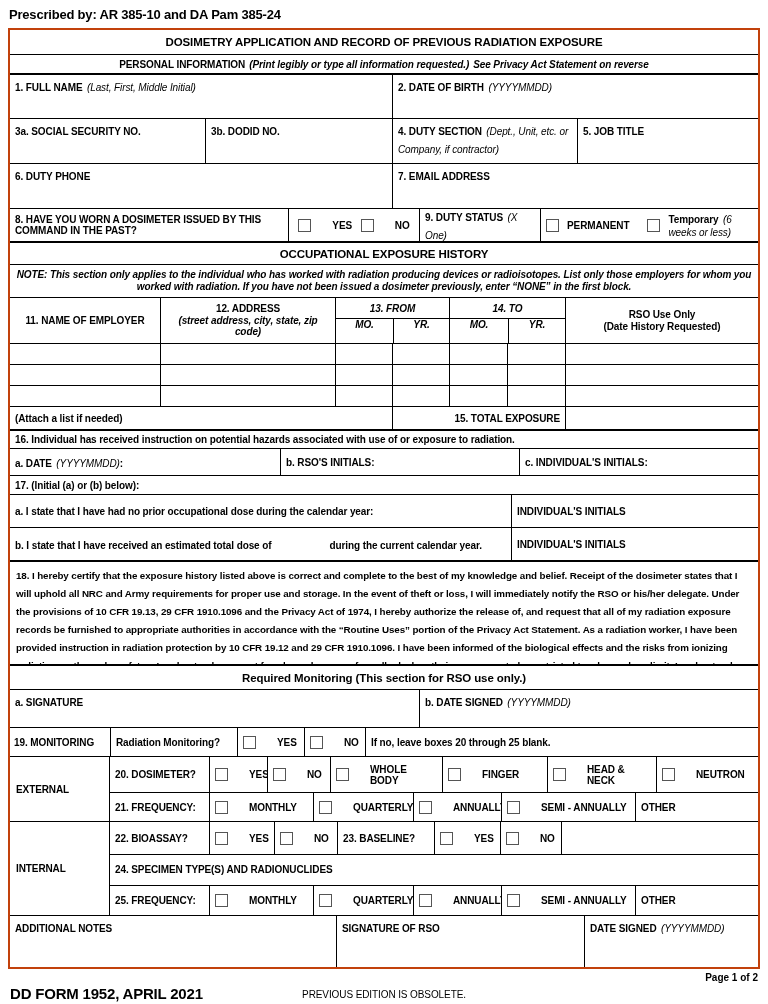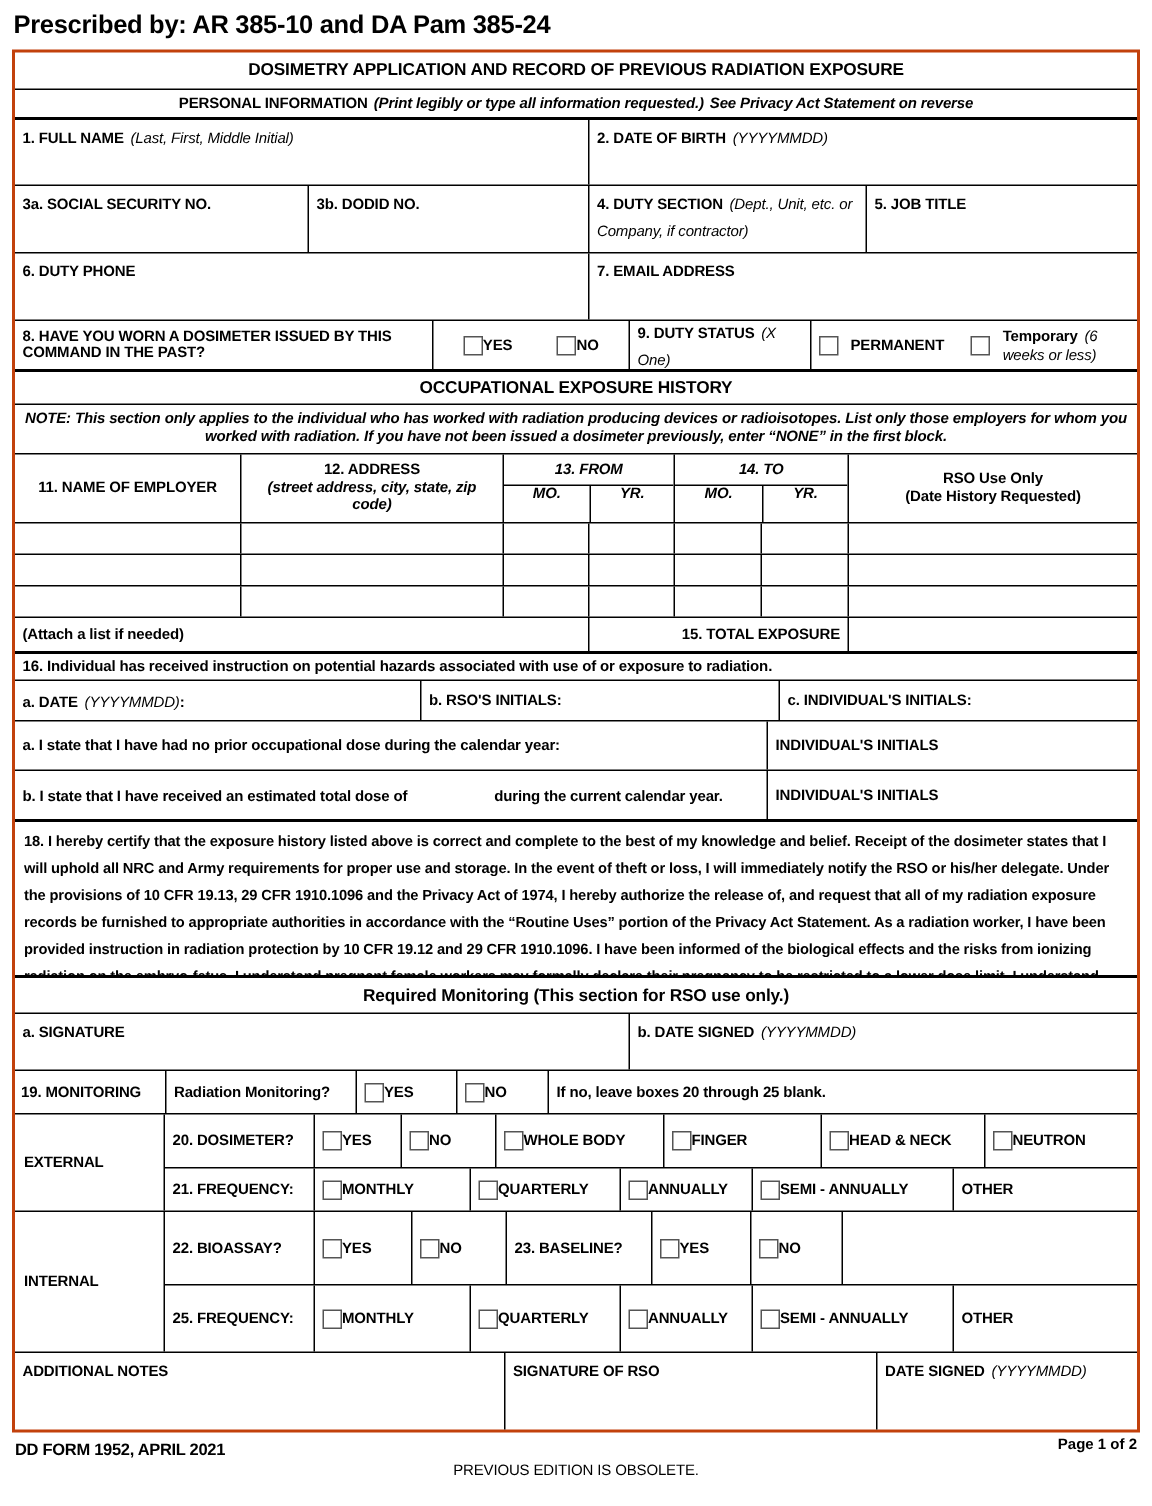--- a/index.html
+++ b/index.html
@@ -6,7 +6,7 @@
   html,body { background:#fff; }
   body { width:768px; font-family:"Liberation Sans", sans-serif; color:#000; }
   .page { width:768px; height:1004px; padding:5px 8px 0 8px; position:relative; }
-  .prescribed { font-size:17px; font-weight:600; letter-spacing:-0.2px; padding:2px 0 6px 1px; }
+  .prescribed { font-size:13px; font-weight:600; letter-spacing:-0.2px; padding:2px 0 6px 1px; }
   .fb { border:2px solid #c2410c; width:752px; }
   .r { display:flex; align-items:stretch; }
   .r + .r { border-top:1px solid #000; }

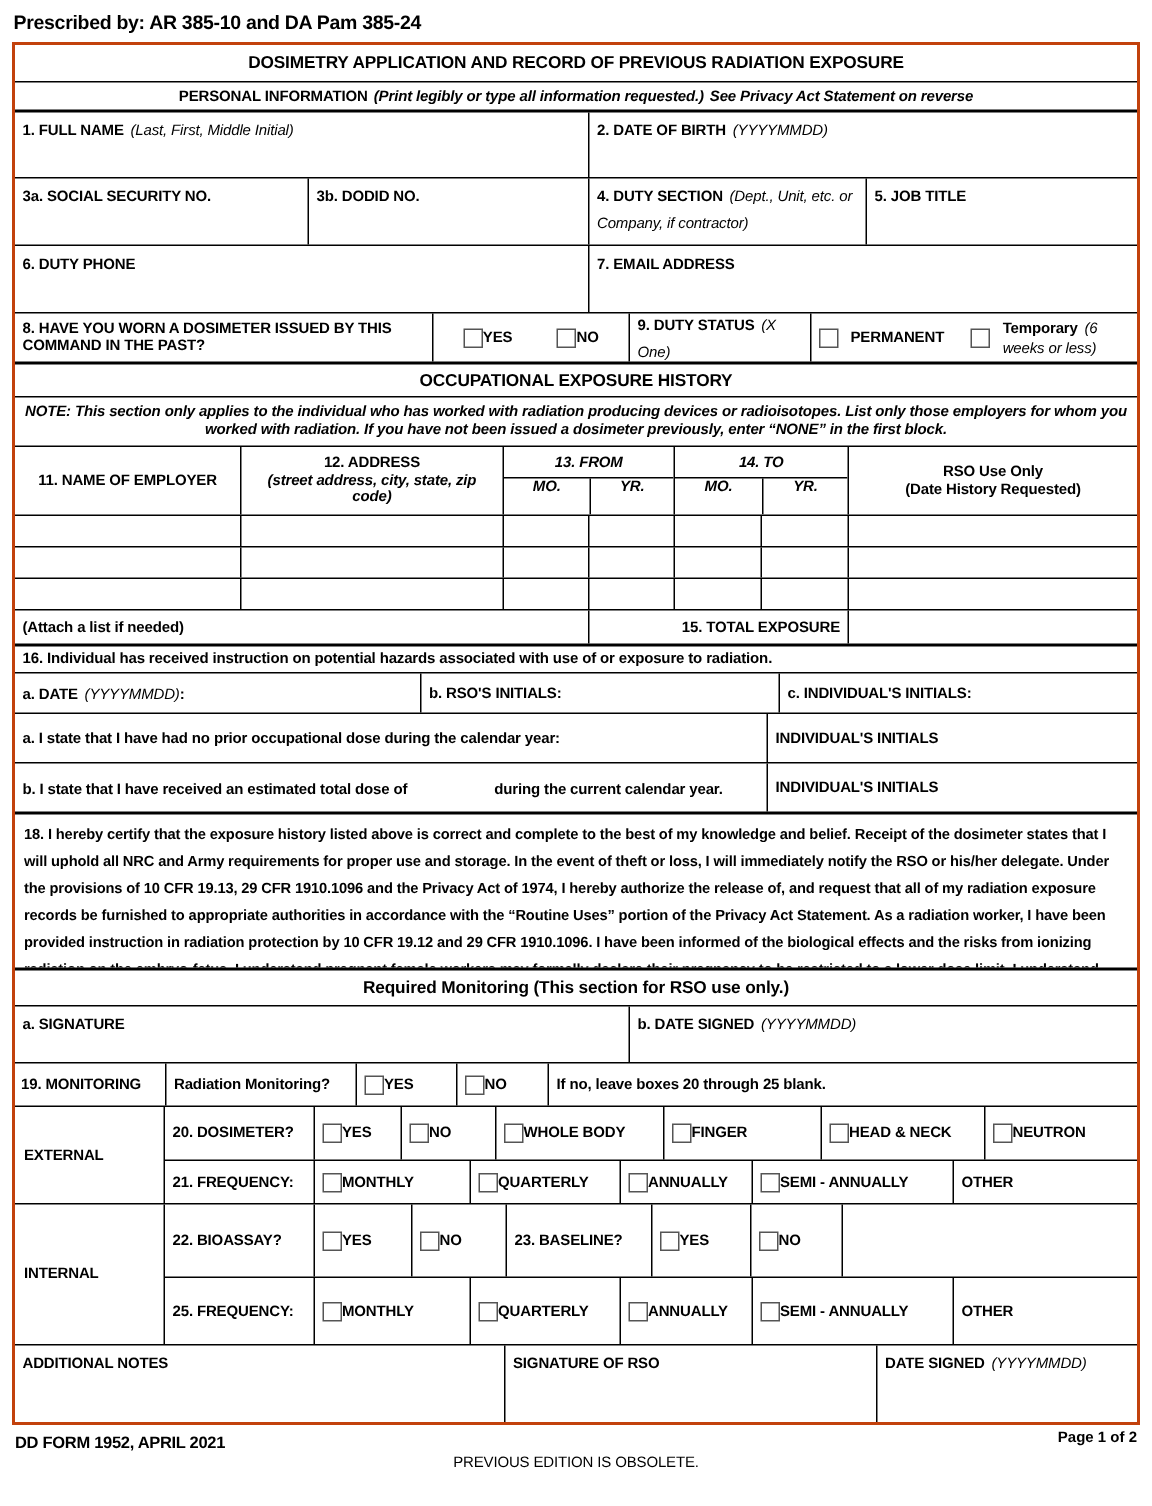--- a/index.html
+++ b/index.html
@@ -21,7 +21,7 @@
   .hint { font-style:italic; font-weight:normal; font-size:10px; letter-spacing:-0.1px; }
   .bi { font-style:italic; font-weight:bold; }
   .cb { display:inline-block; width:13px; height:13px; border:1px solid #555; background:#fff; flex:none; vertical-align:middle; }
-  .opt { display:flex; align-items:center; gap:0; }
+  .opt { display:flex; align-items:center; gap:21px; }
   .notetxt { font-weight:bold; font-style:italic; font-size:10px; line-height:12.5px; letter-spacing:-0.1px;text-align:center; }
   .para { font-weight:bold; font-size:9.8px; line-height:11.5px; letter-spacing:-0.1px; text-align:left; }
   .mcolA { width:100px; border-right:1px solid #000; padding:2px 6px; flex:none; }

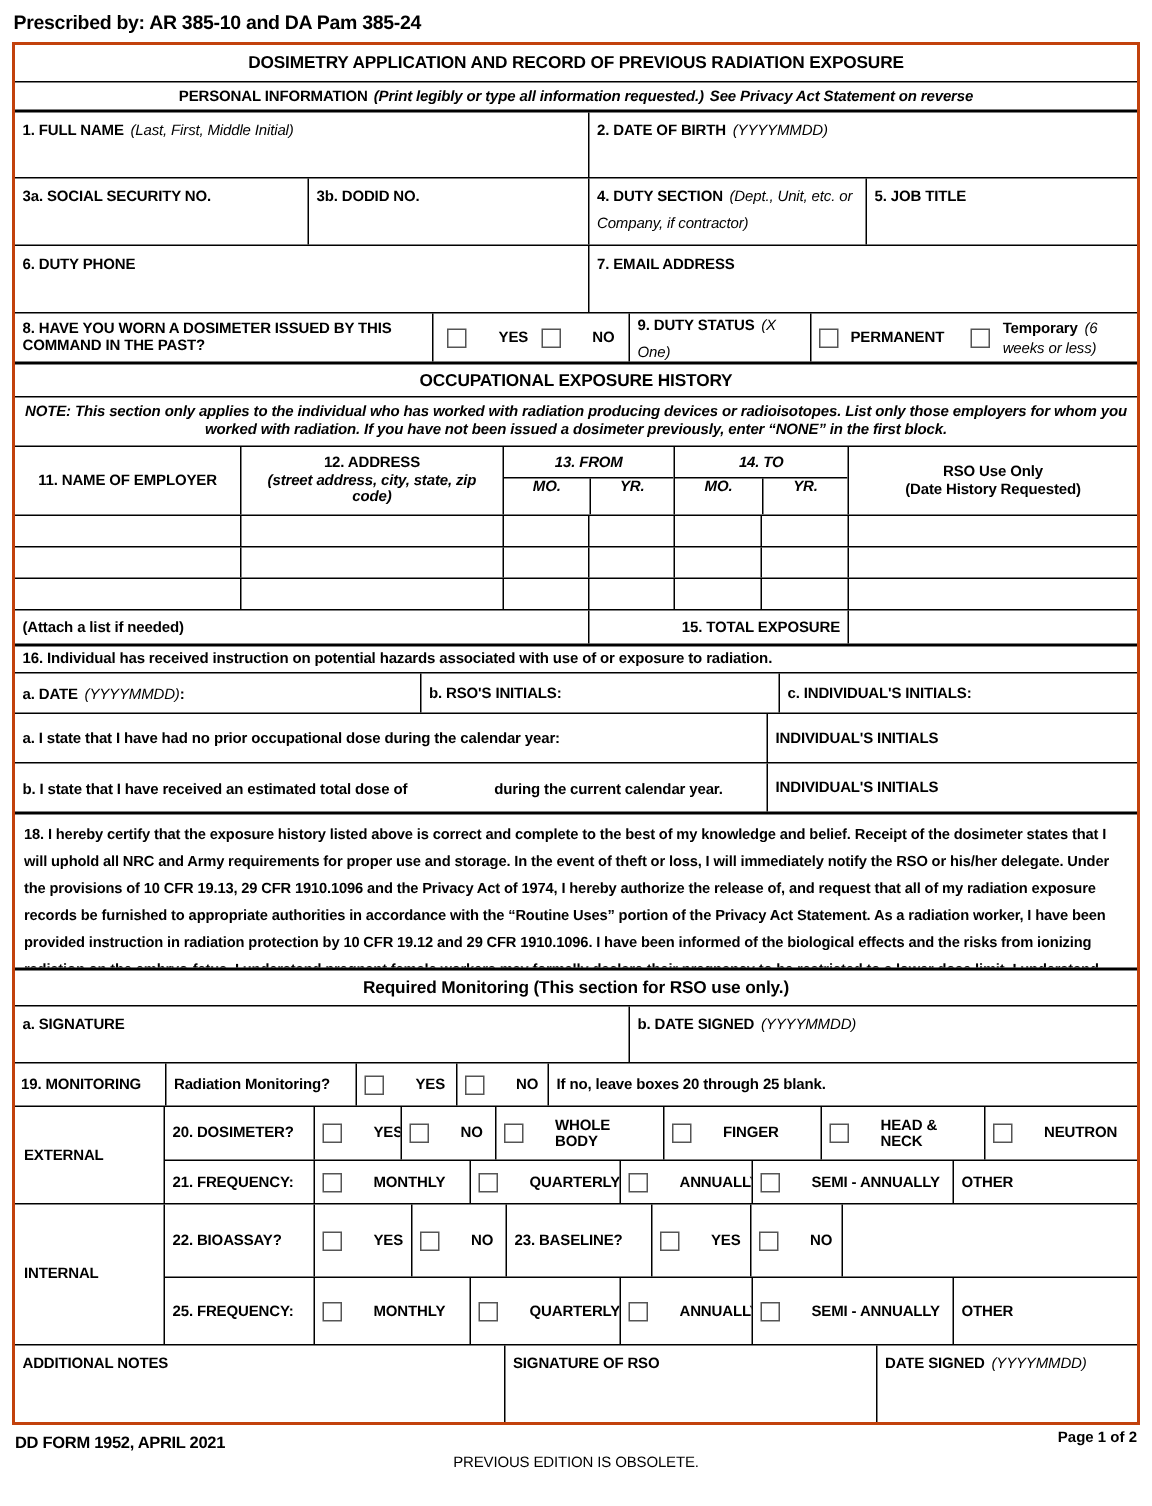--- a/index.html
+++ b/index.html
@@ -233,6 +233,11 @@
       </div>
     </div>
 
+    <div class="r" style="height:19px">
+      <div class="c grow vcenter">
+        <span class="lbl">17. (Initial (a) or (b) below):</span>
+      </div>
+    </div>
     <div class="r" style="height:33px">
       <div class="c vcenter" style="width:501px">
         <span class="lbl">a. I state that I have had no prior occupational dose during the calendar year:</span>

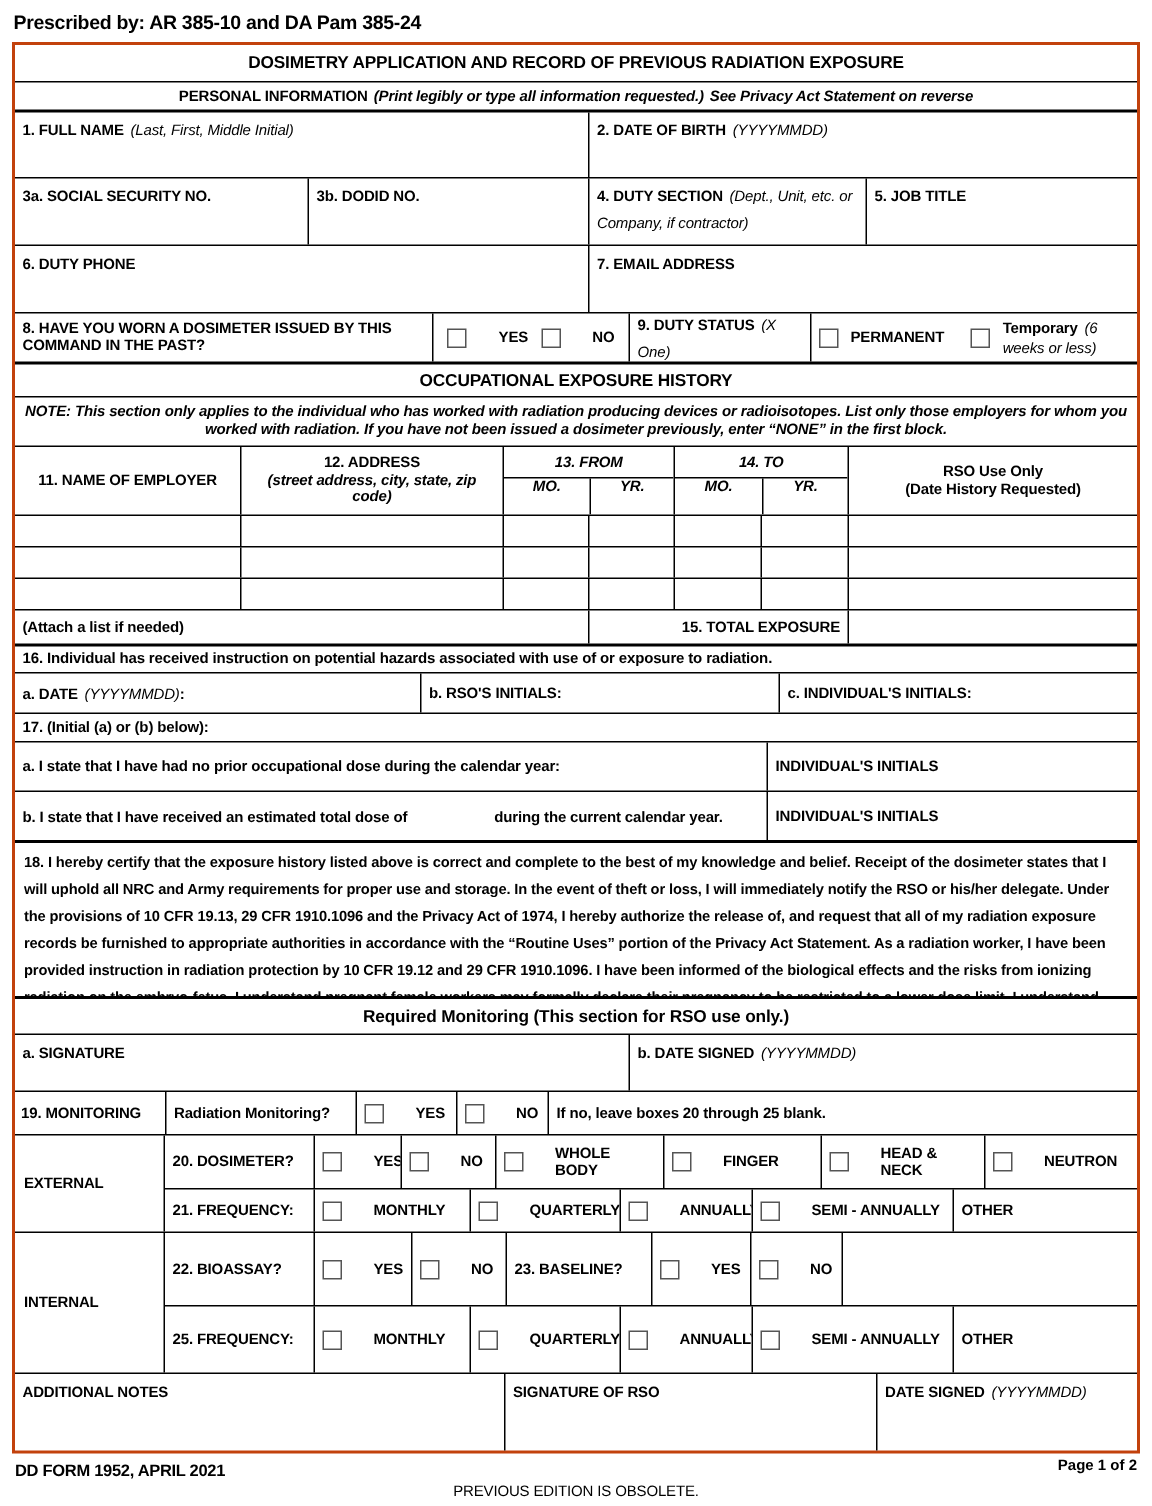--- a/index.html
+++ b/index.html
@@ -389,6 +389,11 @@
           <div class="c grow"></div>
         </div>
         <div class="mrow">
+          <div class="c grow">
+            <span class="lbl">24. SPECIMEN TYPE(S) AND RADIONUCLIDES</span>
+          </div>
+        </div>
+        <div class="mrow">
           <div class="c" style="width:99px">
             <span class="lbl">25. FREQUENCY:</span>
           </div>

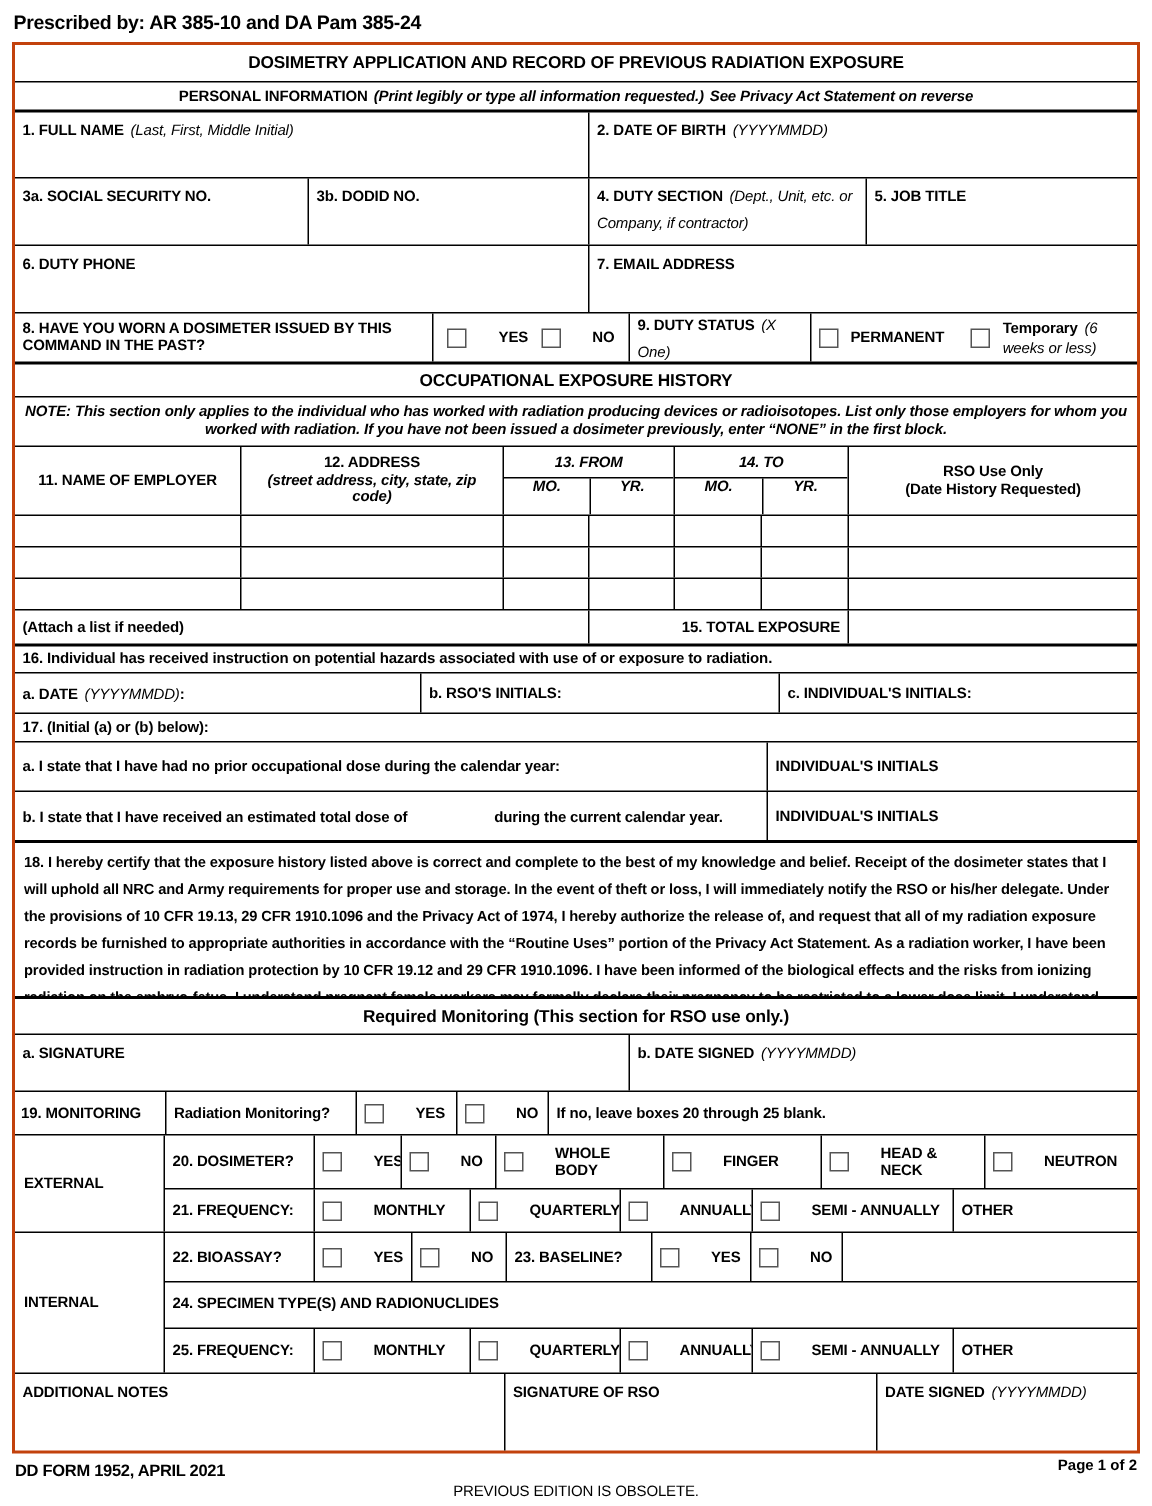--- a/index.html
+++ b/index.html
@@ -30,7 +30,7 @@
   .mrow + .mrow { border-top:1px solid #000; }
   .mrow .c { display:flex; align-items:center; }
   .footer { position:relative; height:40px; }
-  .f-left { position:absolute; left:2px; top:6px; font-weight:bold; font-size:11px; letter-spacing:-0.2px; }
+  .f-left { position:absolute; left:2px; top:16px; font-weight:bold; font-size:15px; letter-spacing:-0.2px; }
   .f-center { position:absolute; left:0; right:0; top:20px; text-align:center; font-size:10px; letter-spacing:-0.1px; }
   .f-right { position:absolute; right:2px; top:3px; font-weight:bold; font-size:10px; }
   .gap60 { display:inline-block; width:58px; }

